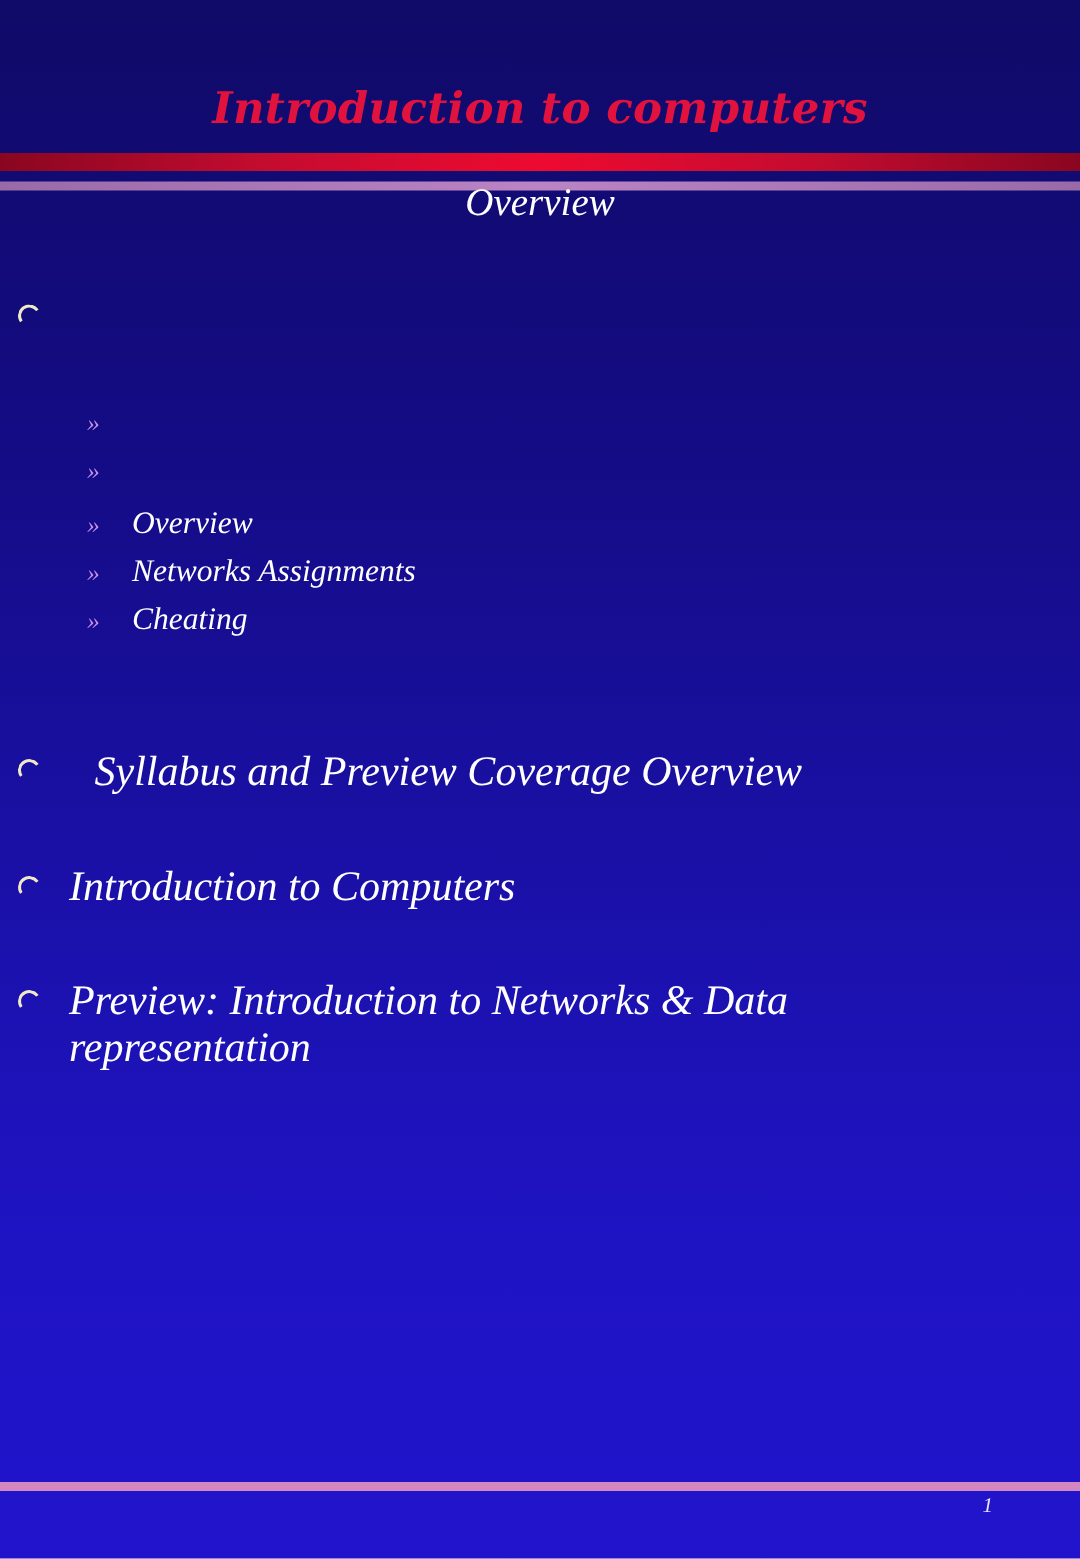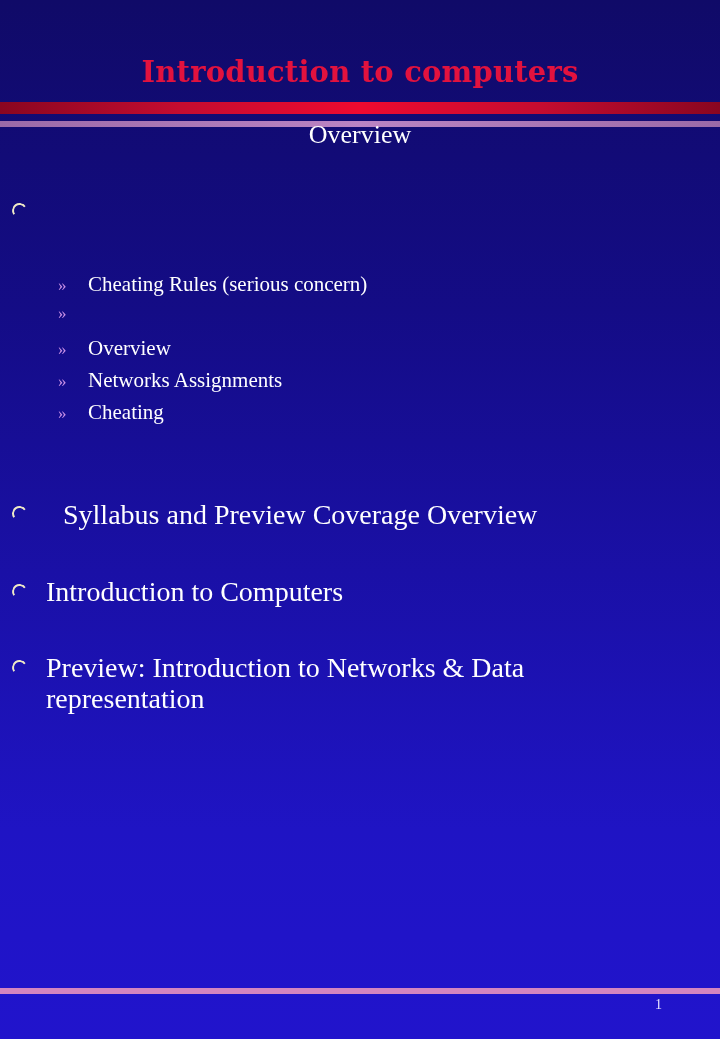--- a/index.html
+++ b/index.html
@@ -9,7 +9,7 @@
       font-family: "Liberation Serif", "DejaVu Serif", serif;
       color: #ffffff;
     }
-    .slide { position: absolute; inset: 0; }
+    .slide { position: absolute; inset: 0; font-style: italic; }
     .title {
       position: absolute; left: 0; right: 0; top: 55px;
       text-align: center; font-size: 33px; font-weight: bold;

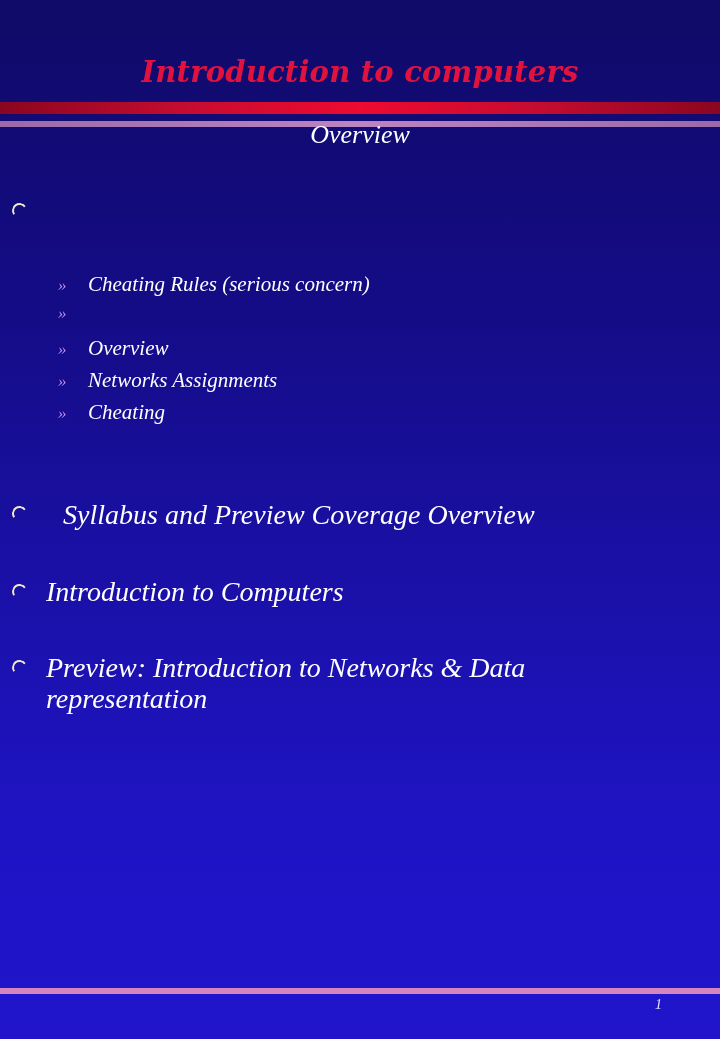--- a/index.html
+++ b/index.html
@@ -68,7 +68,6 @@
   <div class="sub-list">
     <div class="sub-item">
       <span class="chev">»</span>
-      <span>Cheating Rules (serious concern)</span>
     </div>
     <div class="sub-item">
       <span class="chev">»</span>

